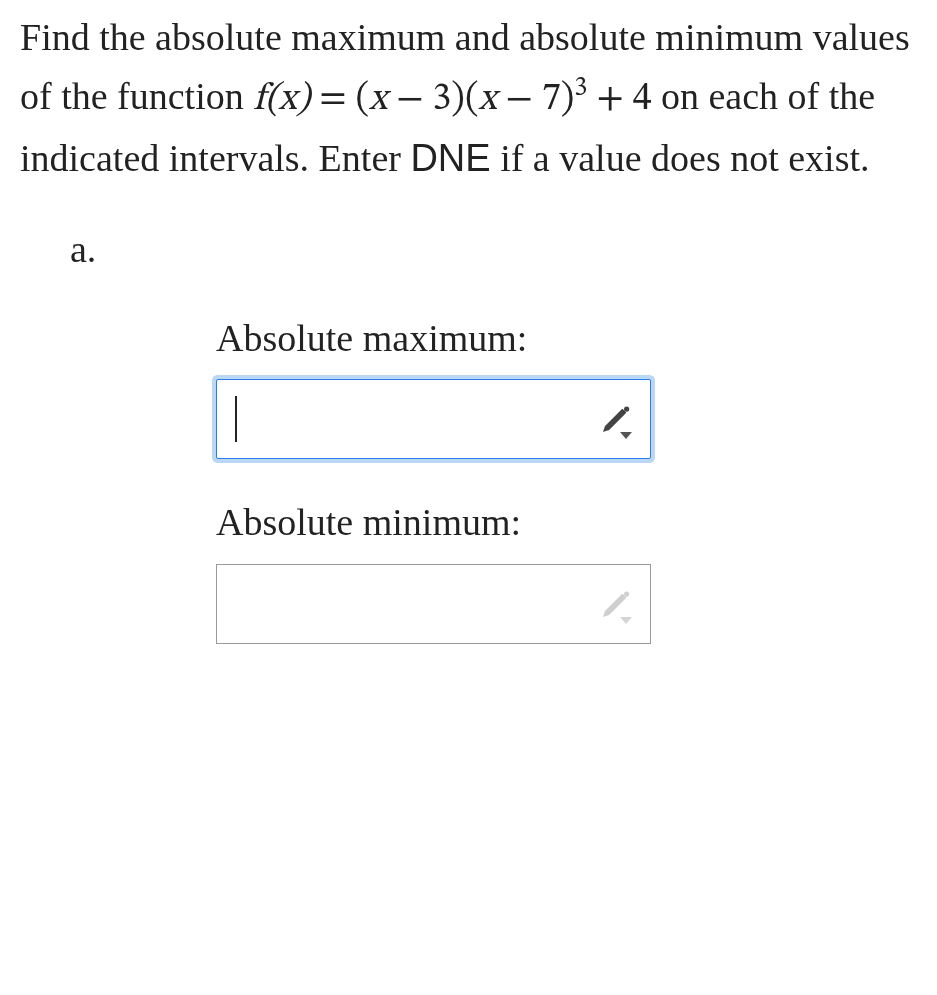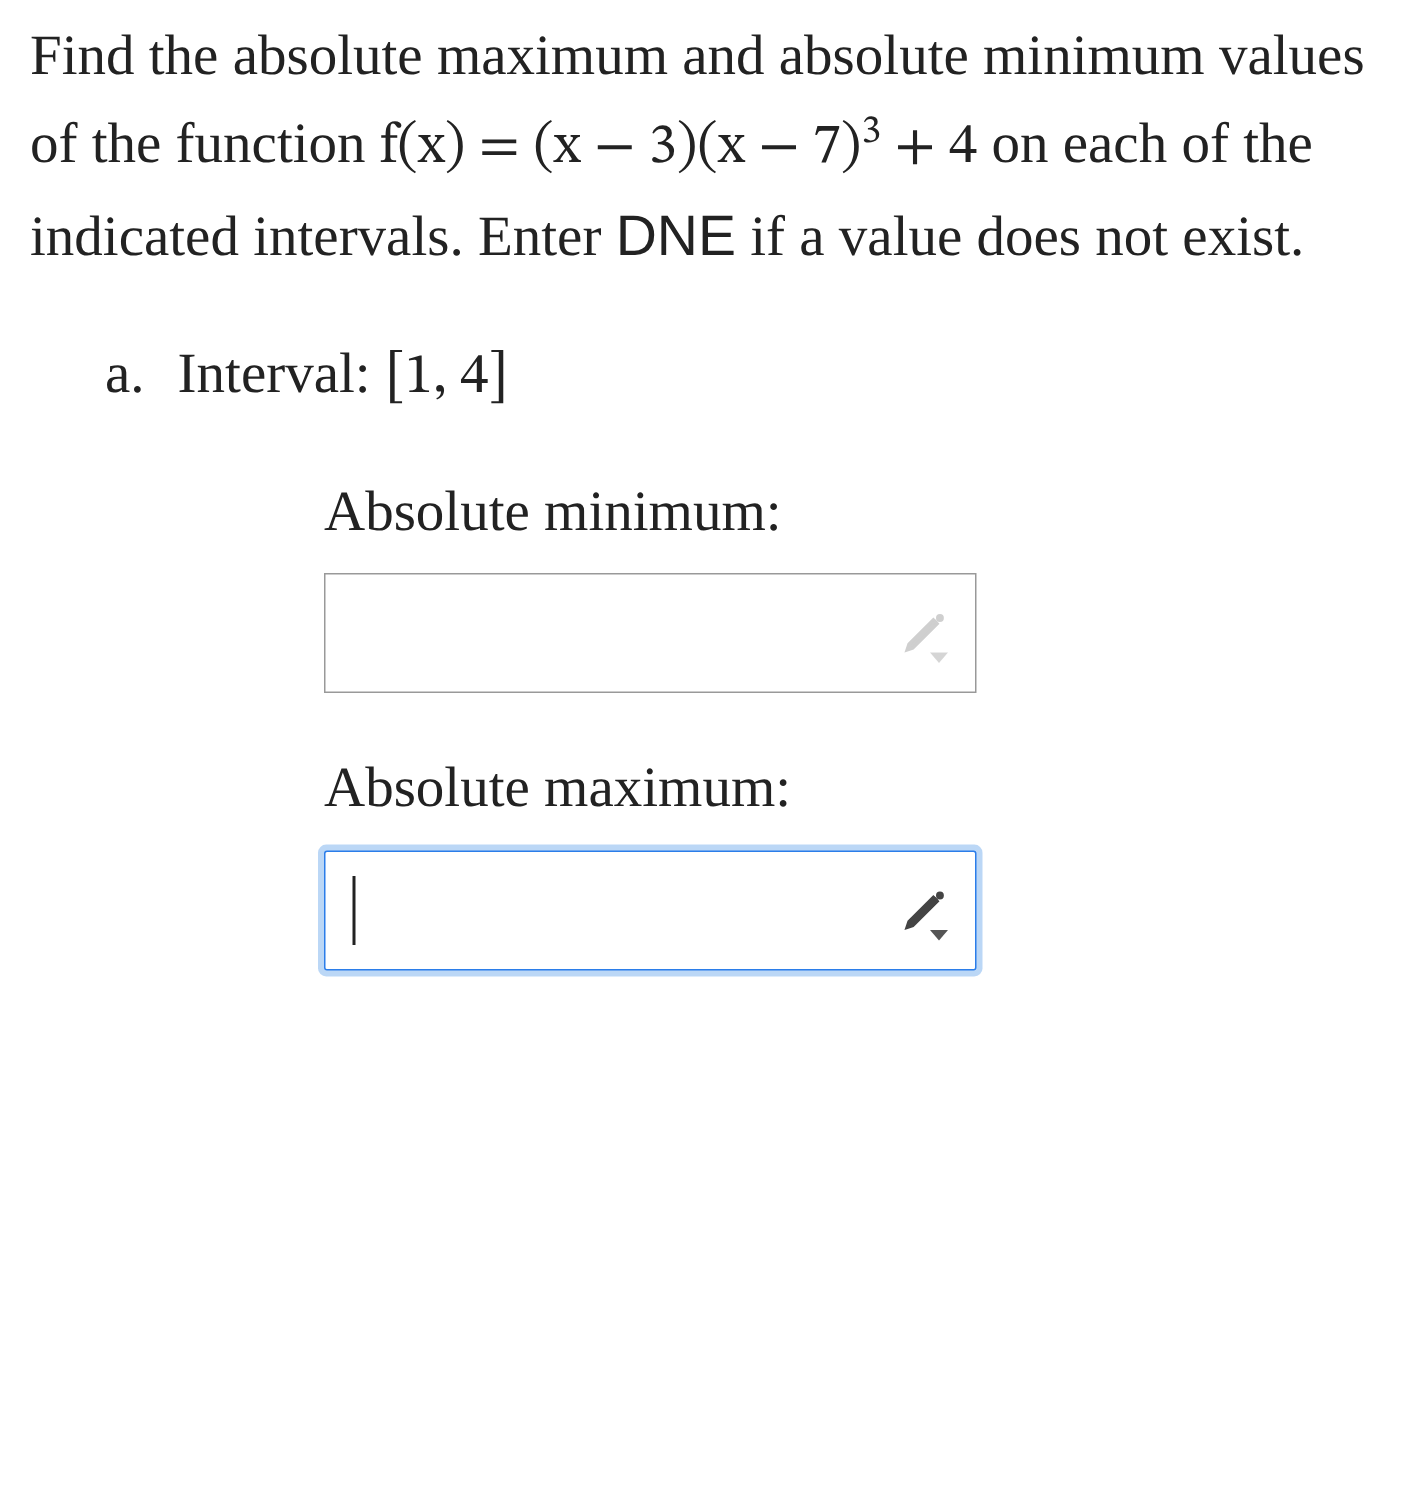--- a/index.html
+++ b/index.html
@@ -21,6 +21,7 @@
     }
     .math {
       font-family: 'Cambria Math', 'STIX Two Math', Georgia, serif;
+      font-style: italic;
     }
     .math-reg {
       font-family: 'Cambria Math', 'STIX Two Math', Georgia, serif;

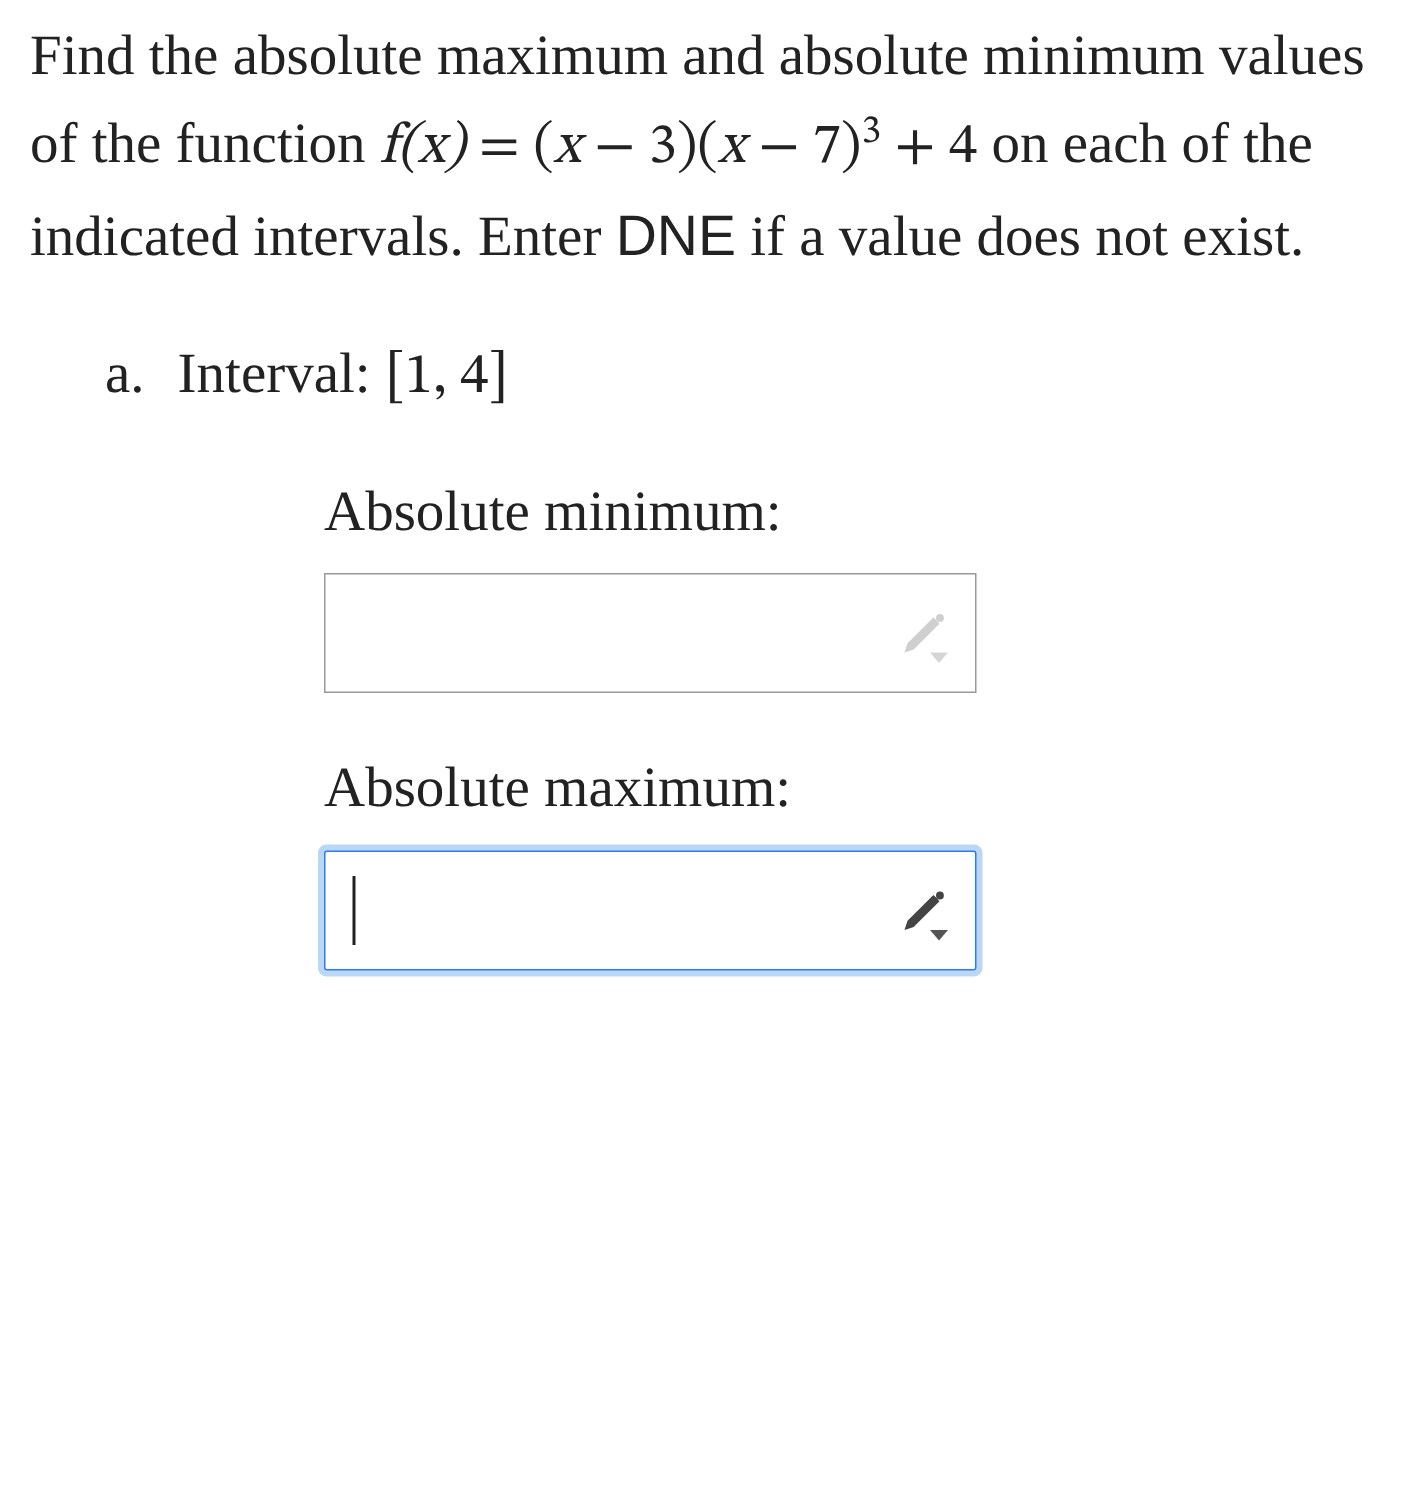--- a/index.html
+++ b/index.html
@@ -124,9 +124,6 @@
 <div class="part">
   <div class="part-label">
     <span class="part-letter">a.</span>
-    <span>
-      <span>Interval: </span><span class="math-reg">[1, 4]</span>
-    </span>
   </div>
 
   <div class="answers">

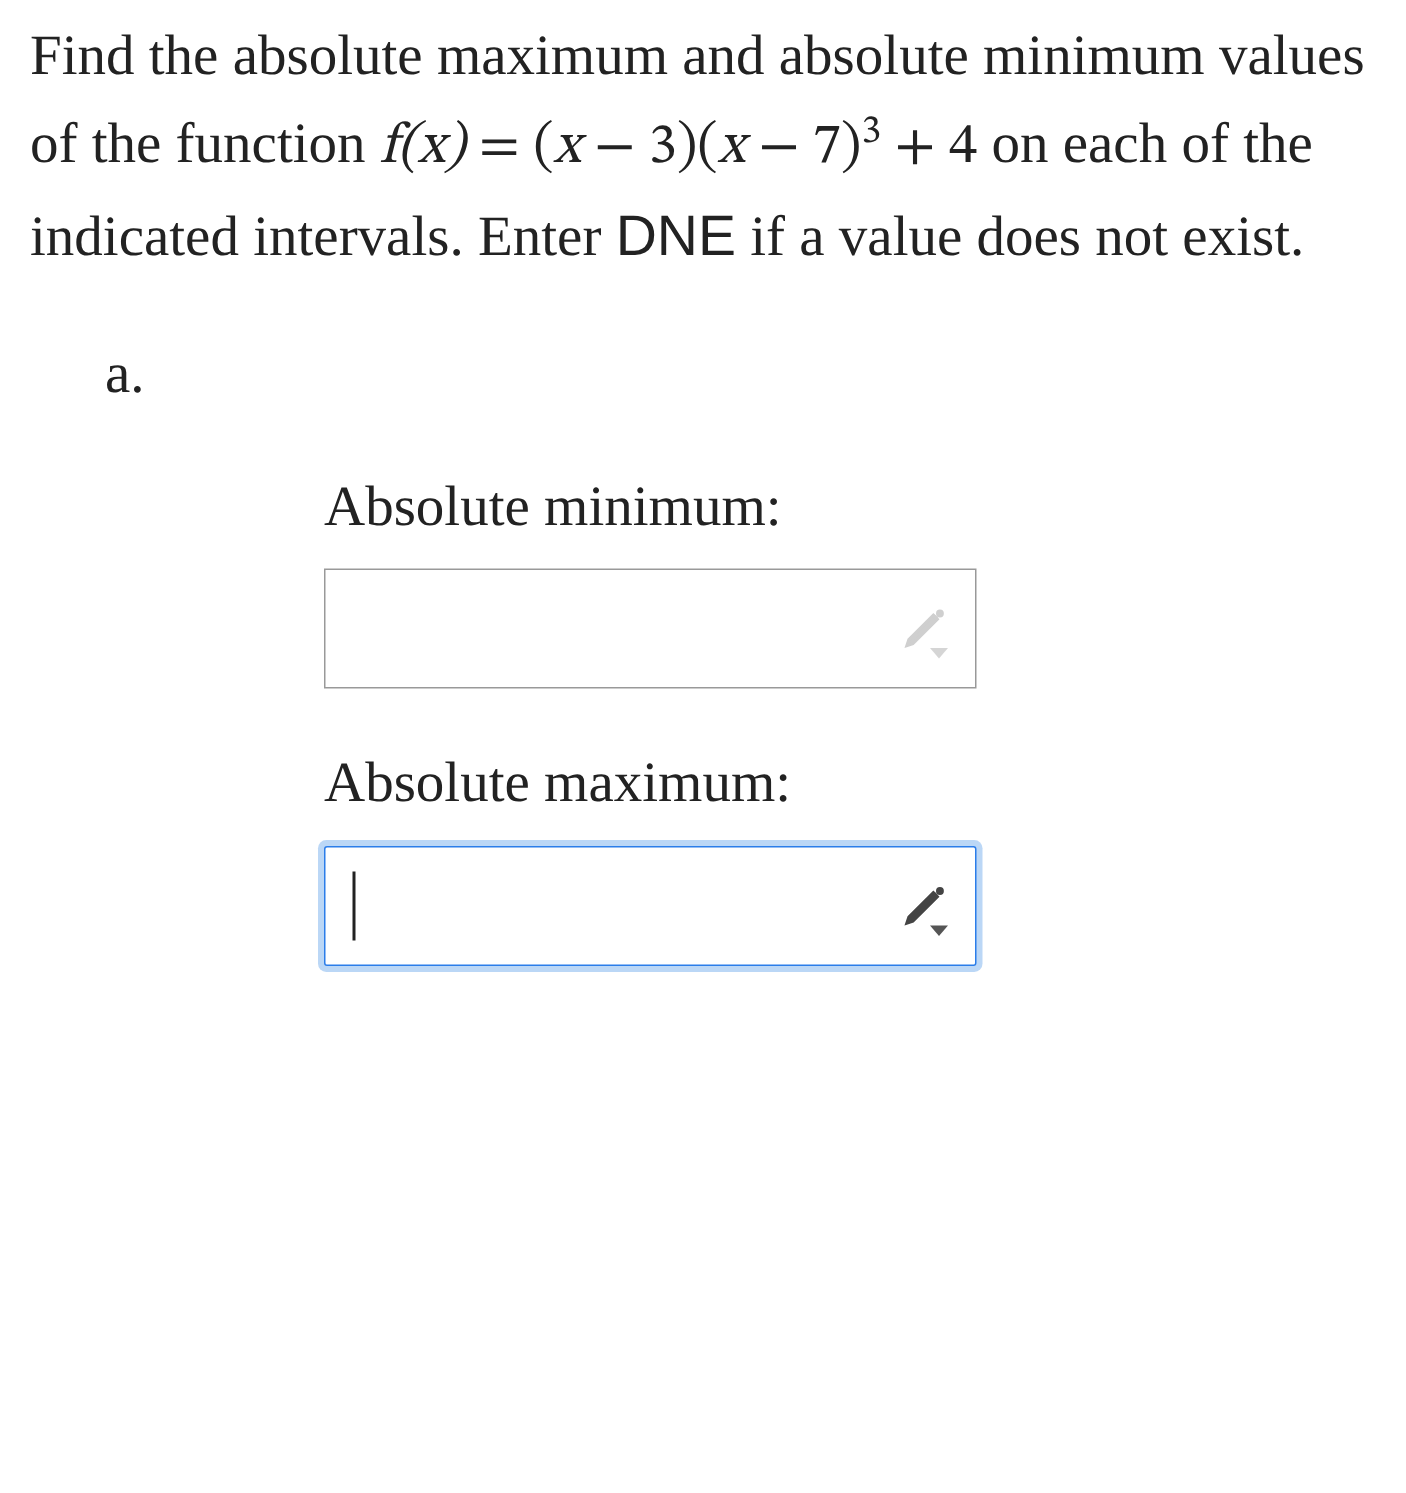--- a/index.html
+++ b/index.html
@@ -129,21 +129,6 @@
   <div class="answers">
 
     <div class="answer-group">
-      <div class="answer-label">Absolute minimum:</div>
-      <div class="input-box">
-        <span></span>
-        <span class="pencil-icon faded">
-          <svg viewBox="0 0 24 24" fill="none" stroke="#888" stroke-width="1.8">
-            <path d="M3 21 L6 20 L19 7 L17 5 L4 18 L3 21 Z" fill="#888"></path>
-            <path d="M17 5 L19 7" stroke="#888"></path>
-            <circle cx="20.5" cy="4" r="1.2" fill="#888"></circle>
-          </svg>
-          <span class="pencil-dropdown"></span>
-        </span>
-      </div>
-    </div>
-
-    <div class="answer-group">
       <div class="answer-label">Absolute maximum:</div>
       <div class="input-box focused">
         <span class="cursor"></span>
@@ -159,6 +144,21 @@
       </div>
     </div>
 
+    <div class="answer-group">
+      <div class="answer-label">Absolute minimum:</div>
+      <div class="input-box">
+        <span></span>
+        <span class="pencil-icon faded">
+          <svg viewBox="0 0 24 24" fill="none" stroke="#888" stroke-width="1.8">
+            <path d="M3 21 L6 20 L19 7 L17 5 L4 18 L3 21 Z" fill="#888"></path>
+            <path d="M17 5 L19 7" stroke="#888"></path>
+            <circle cx="20.5" cy="4" r="1.2" fill="#888"></circle>
+          </svg>
+          <span class="pencil-dropdown"></span>
+        </span>
+      </div>
+    </div>
+
   </div>
 </div>
 

